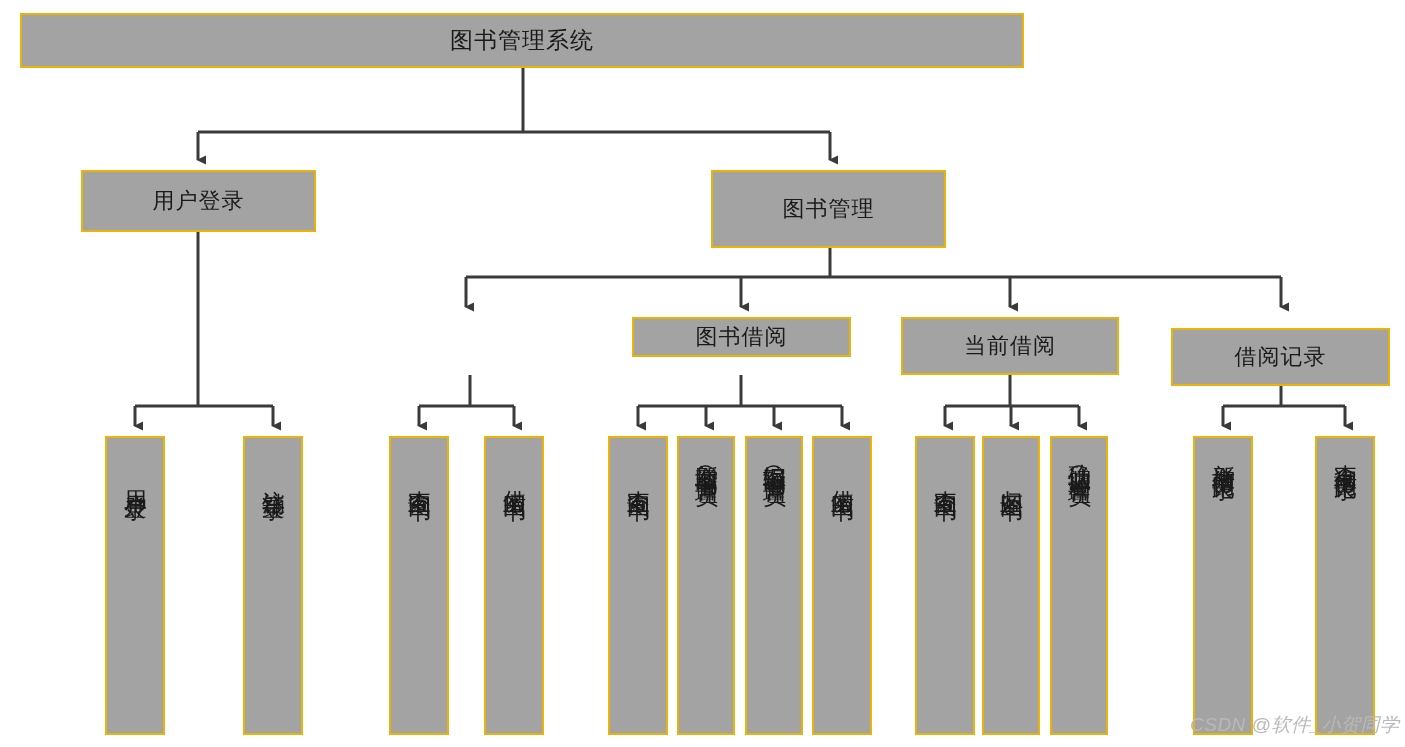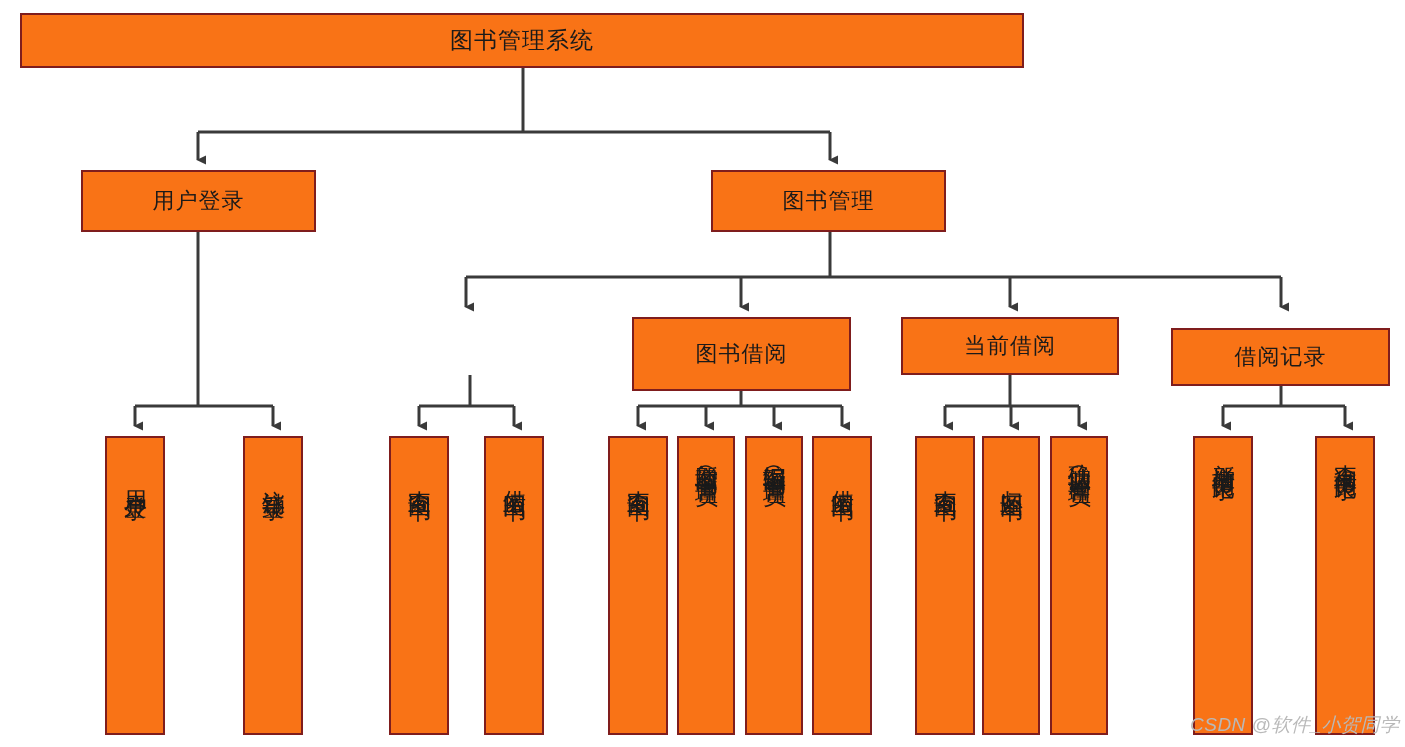--- a/index.html
+++ b/index.html
@@ -31,8 +31,8 @@
   .node {
     position: absolute;
     box-sizing: border-box;
-    background: #f97316;
-    border: 2px solid #7f1d1d;
+    background: #a3a3a3;
+    border: 2px solid #eab308;
     display: flex;
     align-items: center;
     justify-content: center;

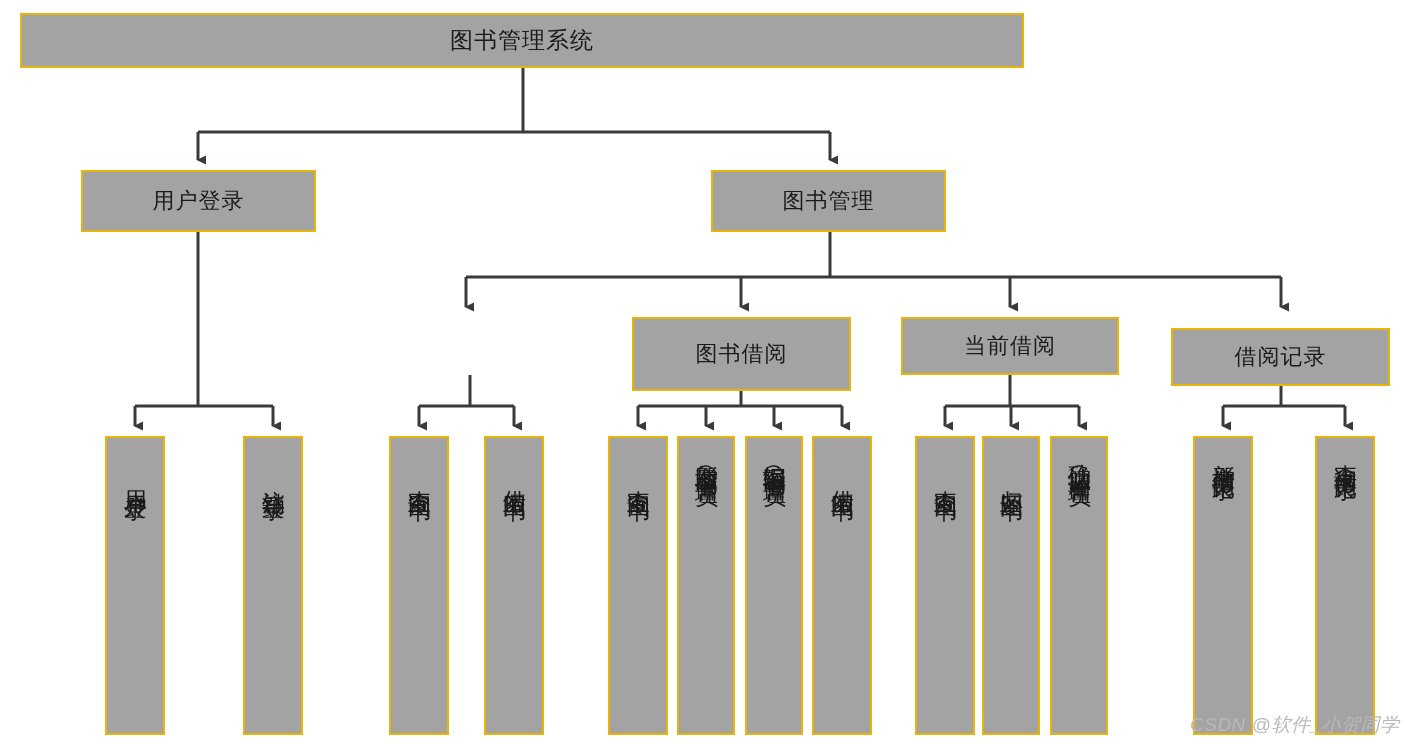--- a/index.html
+++ b/index.html
@@ -141,7 +141,7 @@
   <div class="node h" style="left:81px; top:170px; width:235px; height:62px;">
     <span class="label">用户登录</span>
   </div>
-  <div class="node h" style="left:711px; top:170px; width:235px; height:62px;">
+  <div class="node h" style="left:711px; top:170px; width:235px; height:78px;">
     <span class="label">图书管理</span>
   </div>
 

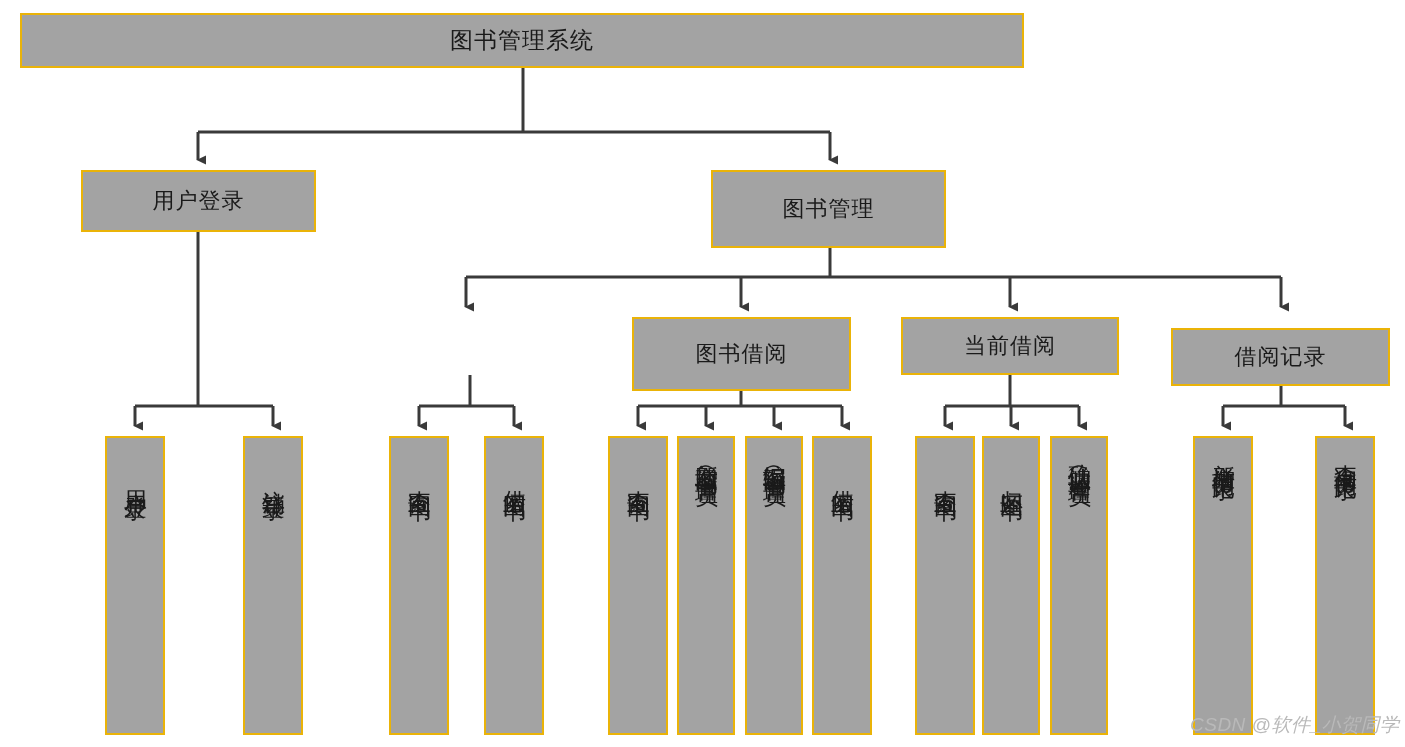--- a/index.html
+++ b/index.html
@@ -145,7 +145,7 @@
     <span class="label">图书管理</span>
   </div>
 
-  <div class="node h" style="left:632px; top:317px; width:219px; height:74px;">
+  <div class="node h" style="left:632px; top:317px; width:219px; height:40px;">
     <span class="label">图书借阅</span>
   </div>
   <div class="node h" style="left:901px; top:317px; width:218px; height:58px;justify-content:center;">

